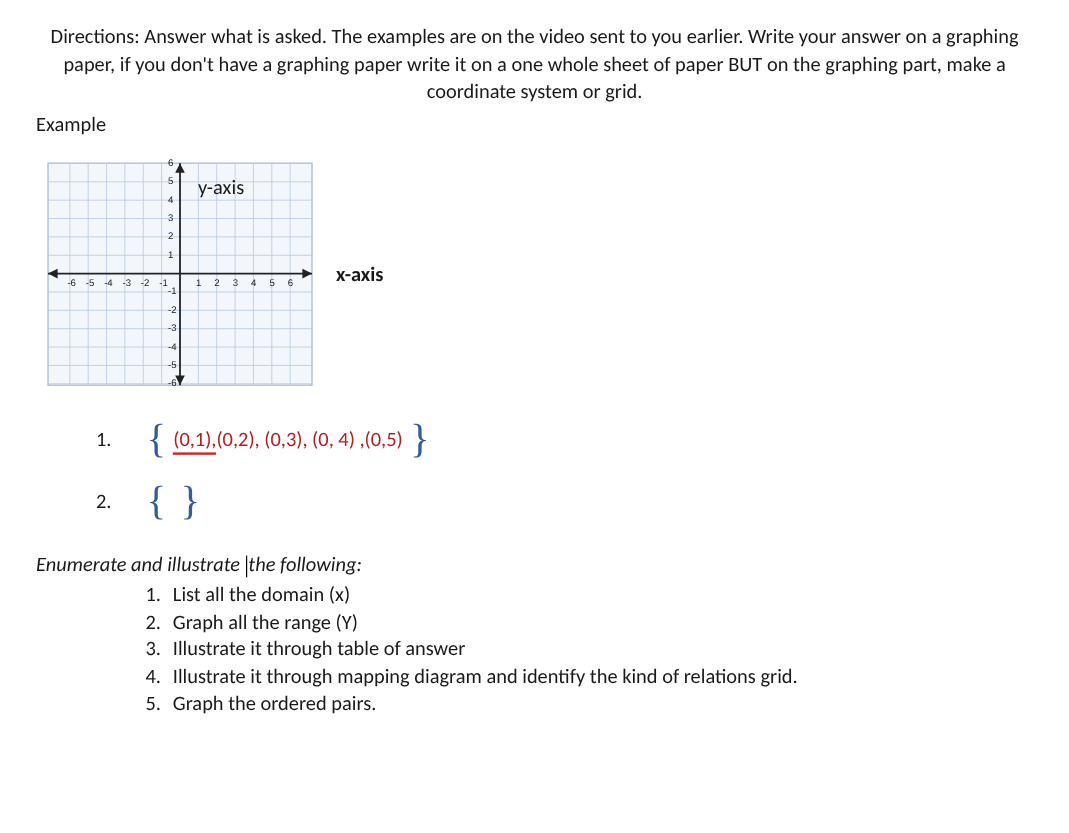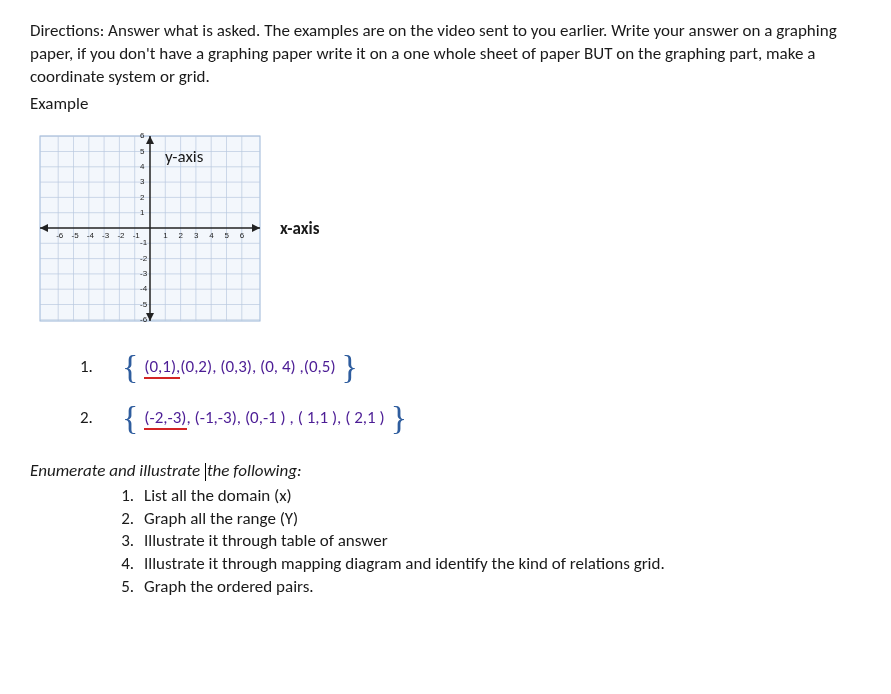--- a/index.html
+++ b/index.html
@@ -13,7 +13,7 @@
       padding: 20px 30px;
       line-height: 1.35;
     }
-    .directions { margin-bottom: 4px; }
+    .directions { margin-bottom: 4px; text-align: center; }
     .example-label { margin-bottom: 8px; }
     .graph-block { margin-left: 0px; margin-bottom: 18px; }
     .graph-wrap { position: relative; width: 320px; height: 210px; }

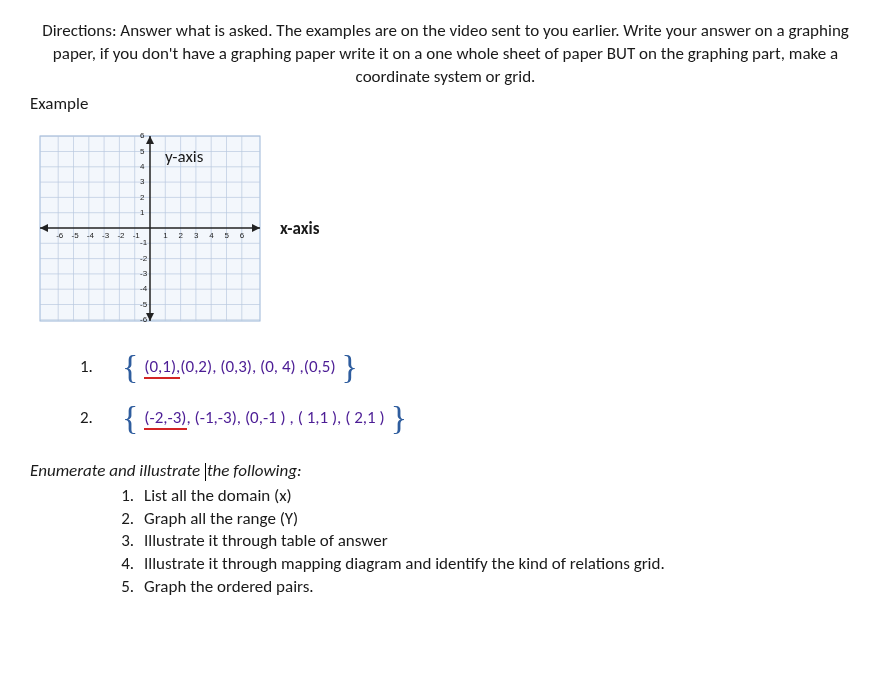--- a/index.html
+++ b/index.html
@@ -35,7 +35,7 @@
       padding: 0 6px;
       font-family: 'Cambria Math', serif;
     }
-    .set-content { color: #4c1d95; }
+    .set-content { color: #b91c1c; }
     .u1 { border-bottom: 2px solid #d22424; padding-bottom: 0px; }
     .enumerate-head { margin-top: 30px; font-style: italic; }
     .cursor { display:inline-block; width:0; border-left:1px solid #000; height:1.05em; vertical-align:text-bottom; margin:0 1px; }

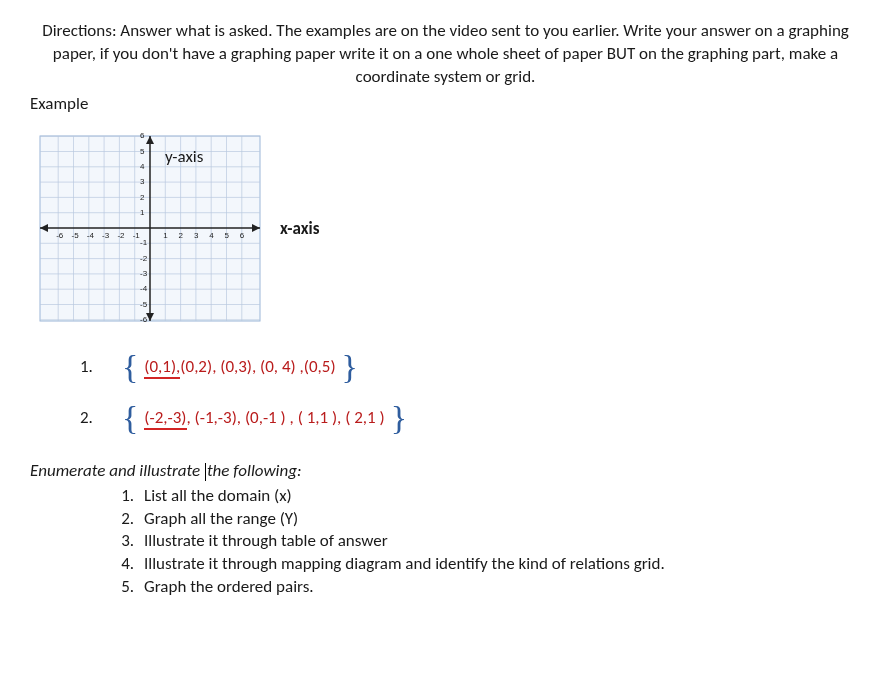--- a/index.html
+++ b/index.html
@@ -130,7 +130,6 @@
     <div class="set-row" style="margin-top: 28px;">
       <span class="set-num">2.</span>
       <span class="brace">{</span>
-      <span class="set-content black"><span class="u1">(-2,-3)</span><span>, (-1,-3), (0,-1 ) , ( 1,1 ),  ( 2,1 )</span></span>
       <span class="brace">}</span>
     </div>
   </div>

